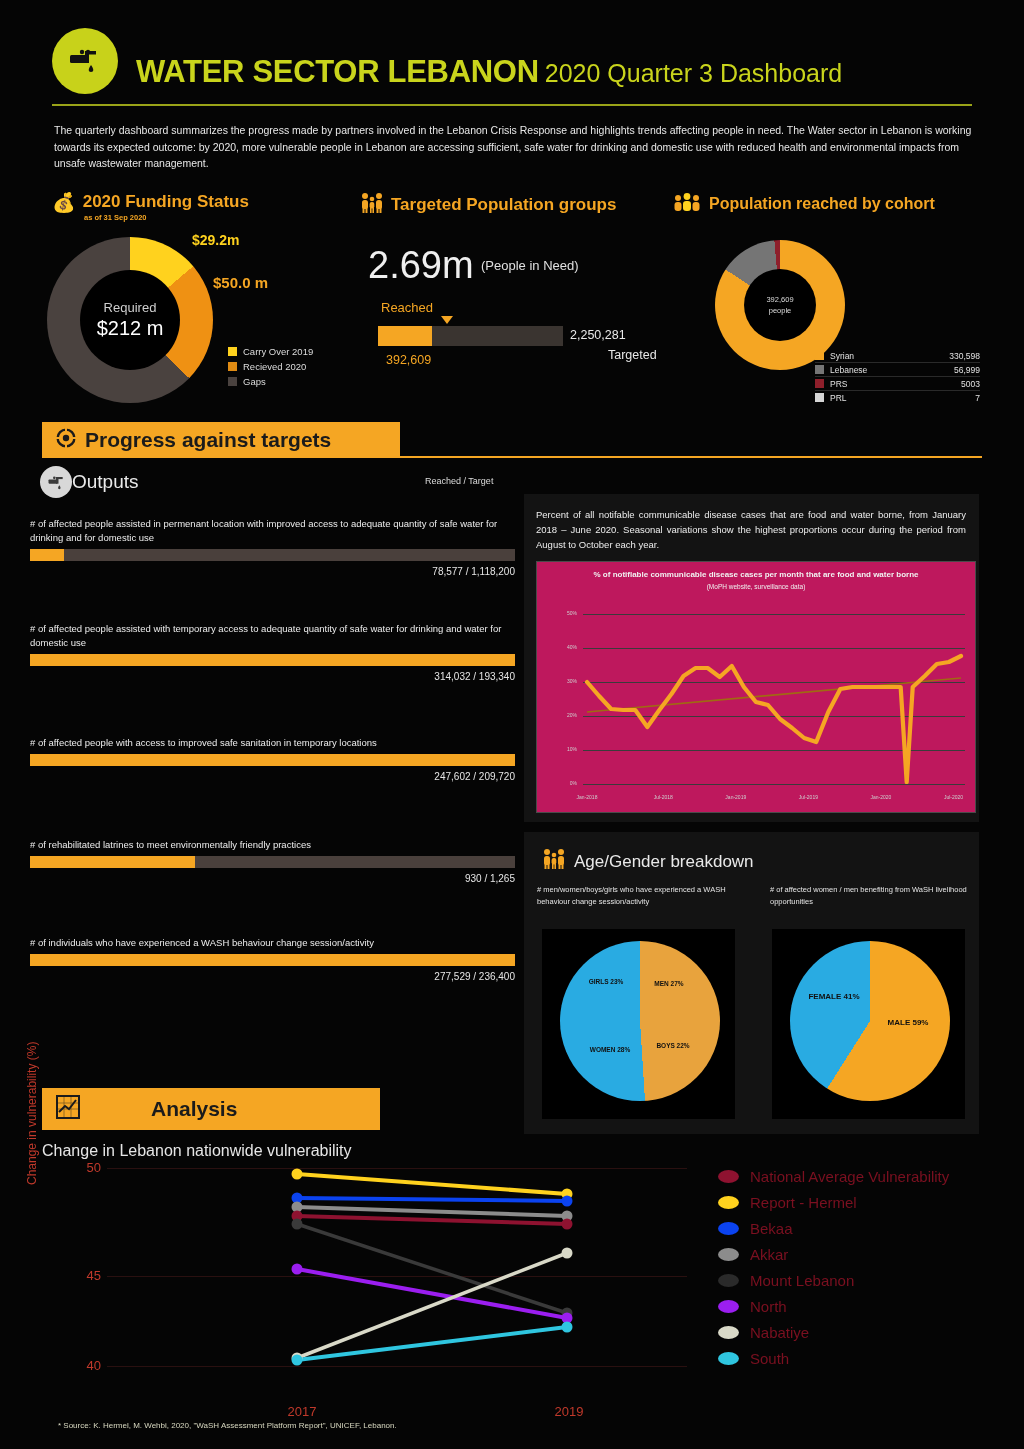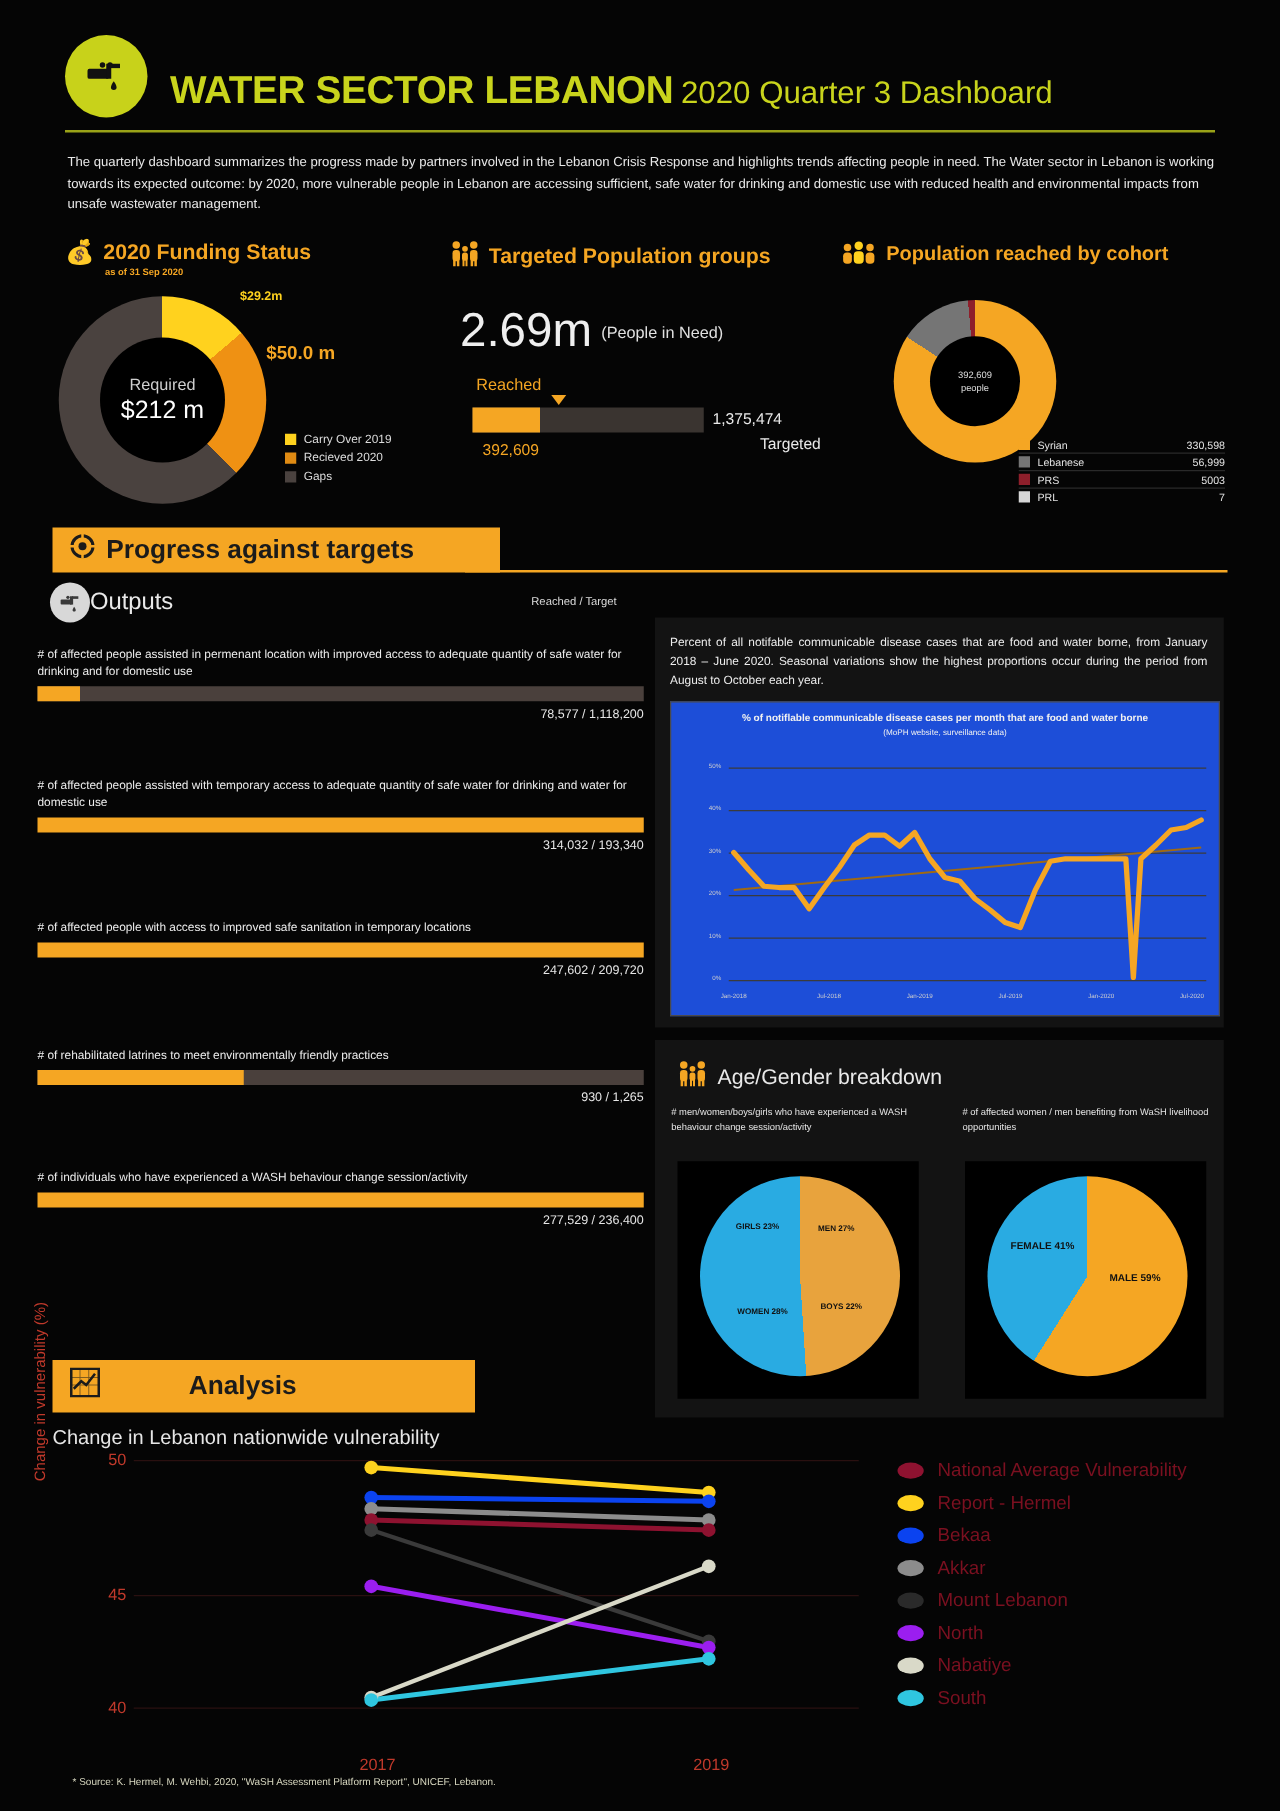--- a/index.html
+++ b/index.html
@@ -33,7 +33,7 @@
               display:flex;flex-direction:column;align-items:center;justify-content:center;}
   .donut-hole .l1{font-size:13px;color:#cfcfcf;}
   .donut-hole .l2{font-size:20px;color:#fff;margin-top:2px;}
-  .cal-29{position:absolute;left:192px;top:232px;font-size:10px;color:#ffd21e;font-weight:bold;}
+  .cal-29{position:absolute;left:192px;top:232px;font-size:14px;color:#ffd21e;font-weight:bold;}
   .cal-50{position:absolute;left:213px;top:274px;font-size:15px;color:#f5a623;font-weight:bold;}
   .fund-legend{position:absolute;left:228px;top:344px;font-size:9.5px;color:#dcdcdc;}
   .fund-legend .row{display:flex;align-items:center;gap:6px;height:15px;}

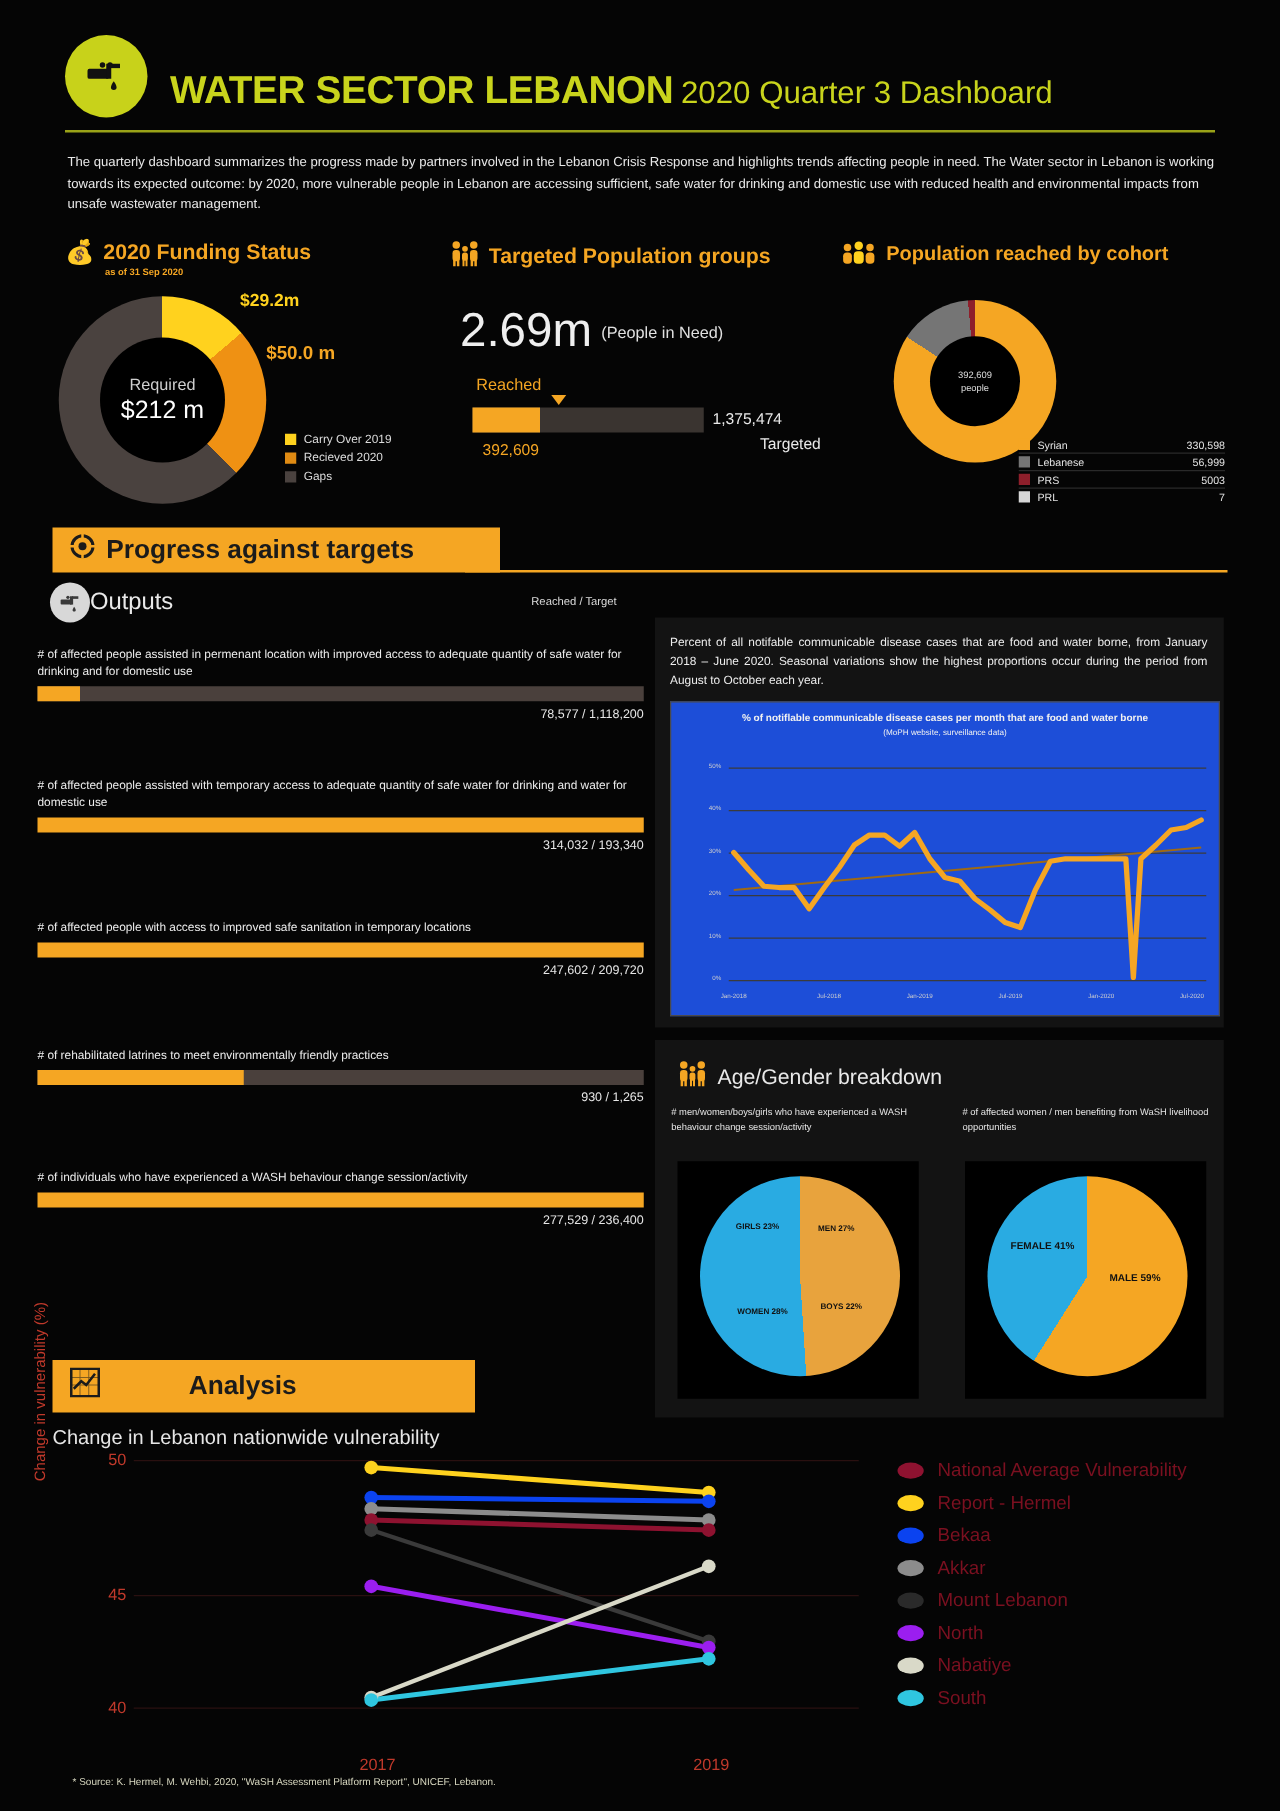--- a/index.html
+++ b/index.html
@@ -207,7 +207,7 @@
     <div class="pop-bar-fill"></div>
   </div>
   <div class="pop-reached-val">392,609</div>
-  <div class="pop-target-val">1,375,474</div>
+  <div class="pop-target-val">2,250,281</div>
   <div class="pop-target-lbl">Targeted</div>
 
   <div class="sec-head" style="left:672px;top:192px;font-size:16px;">

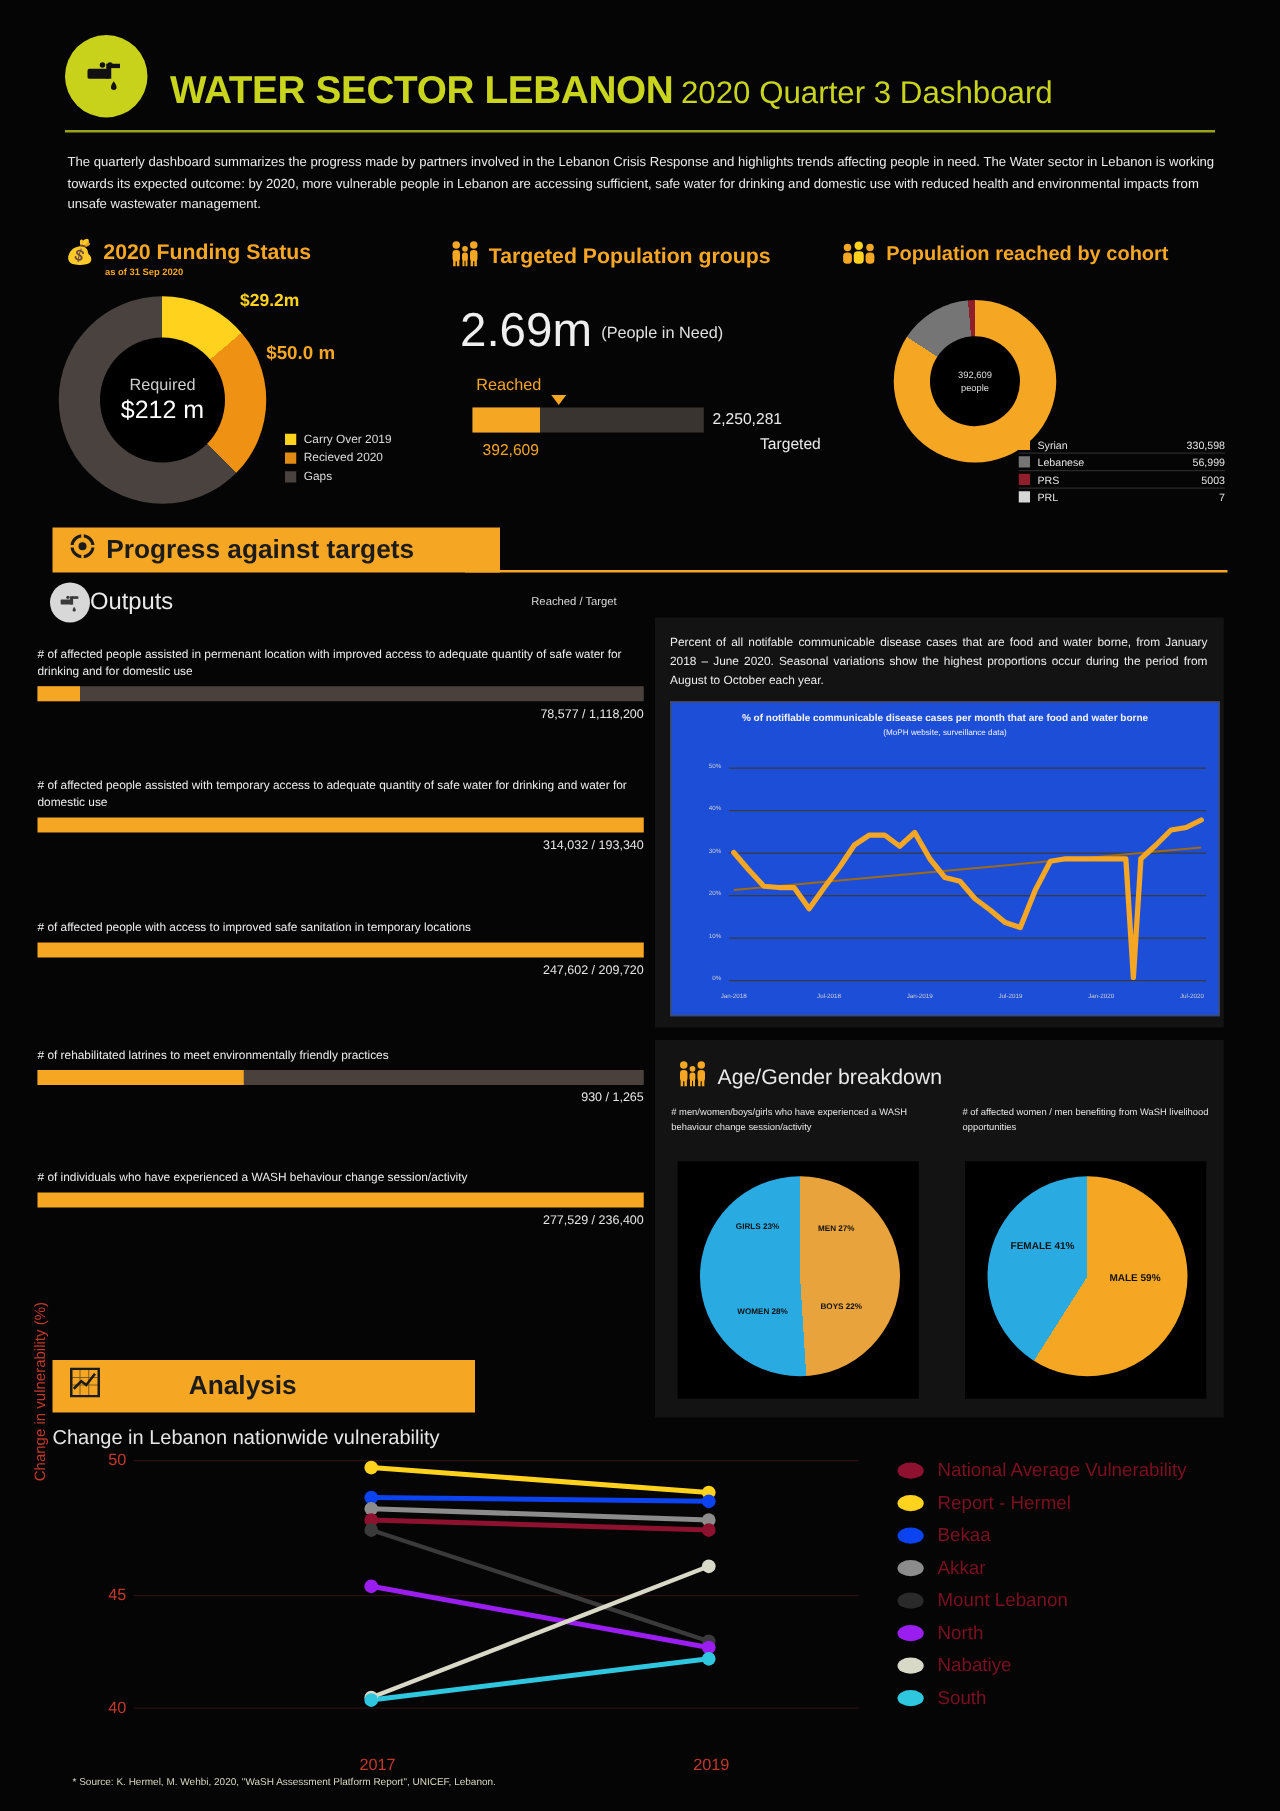--- a/index.html
+++ b/index.html
@@ -87,7 +87,7 @@
   .dz-text{position:absolute;left:536px;top:507px;width:430px;font-size:9.5px;
            line-height:15px;color:#ededed;text-align:justify;}
   .dz-chart{position:absolute;left:536px;top:561px;width:438px;height:250px;
-            border:1px solid #4a4a4a;background:#1d4ed8;}
+            border:1px solid #4a4a4a;background:#be185d;}
   .dz-title{position:absolute;left:0;right:0;top:7px;text-align:center;font-size:8px;
             color:#f1f1f1;font-weight:bold;line-height:12px;}
   .dz-title .sm{font-size:6.5px;font-weight:normal;}

